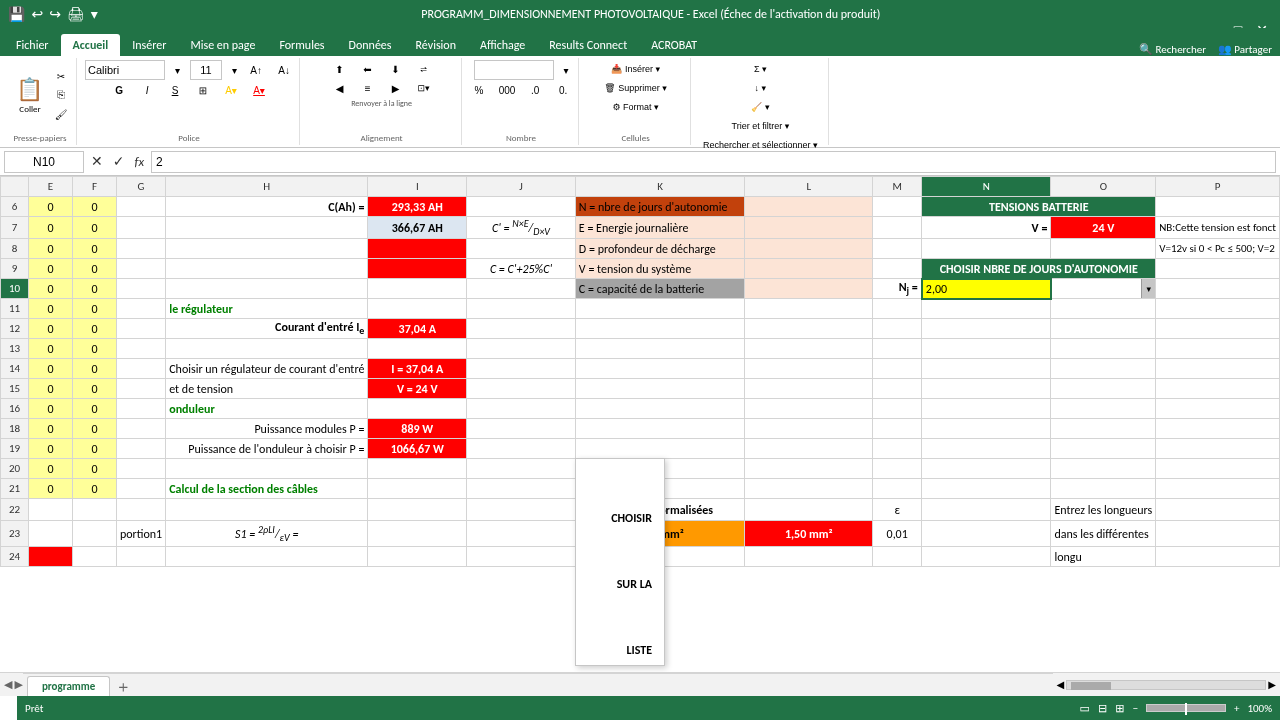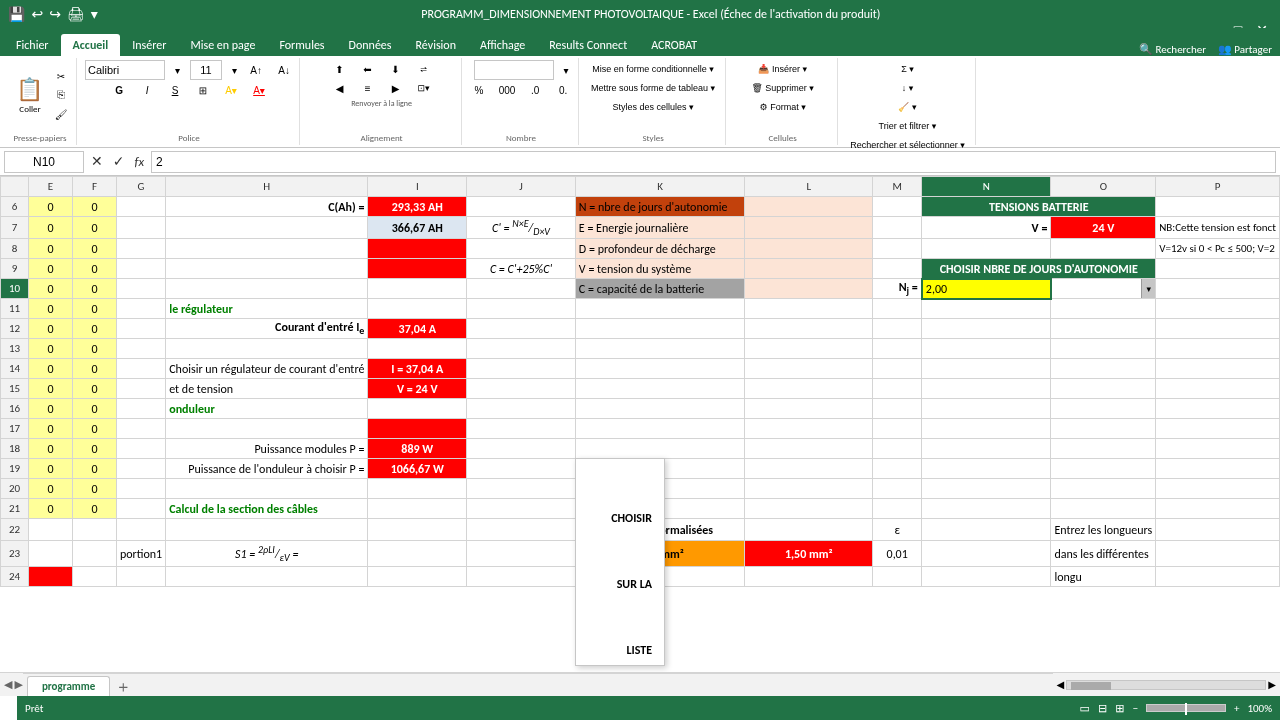--- a/index.html
+++ b/index.html
@@ -400,14 +400,6 @@
       <div class="ribbon-group-label">Nombre</div>
     </div>
 
-    <div class="ribbon-group" style="min-width:130px;">
-      <div class="ribbon-group-buttons rb-col">
-        <button class="small-btn" style="font-size:9px;width:auto;padding:2px 4px;">Mise en forme conditionnelle ▾</button>
-        <button class="small-btn" style="font-size:9px;width:auto;padding:2px 4px;">Mettre sous forme de tableau ▾</button>
-        <button class="small-btn" style="font-size:9px;width:auto;padding:2px 4px;">Styles des cellules ▾</button>
-      </div>
-      <div class="ribbon-group-label">Styles</div>
-    </div>
 
     <div class="ribbon-group" style="min-width:110px;">
       <div class="ribbon-group-buttons rb-col">

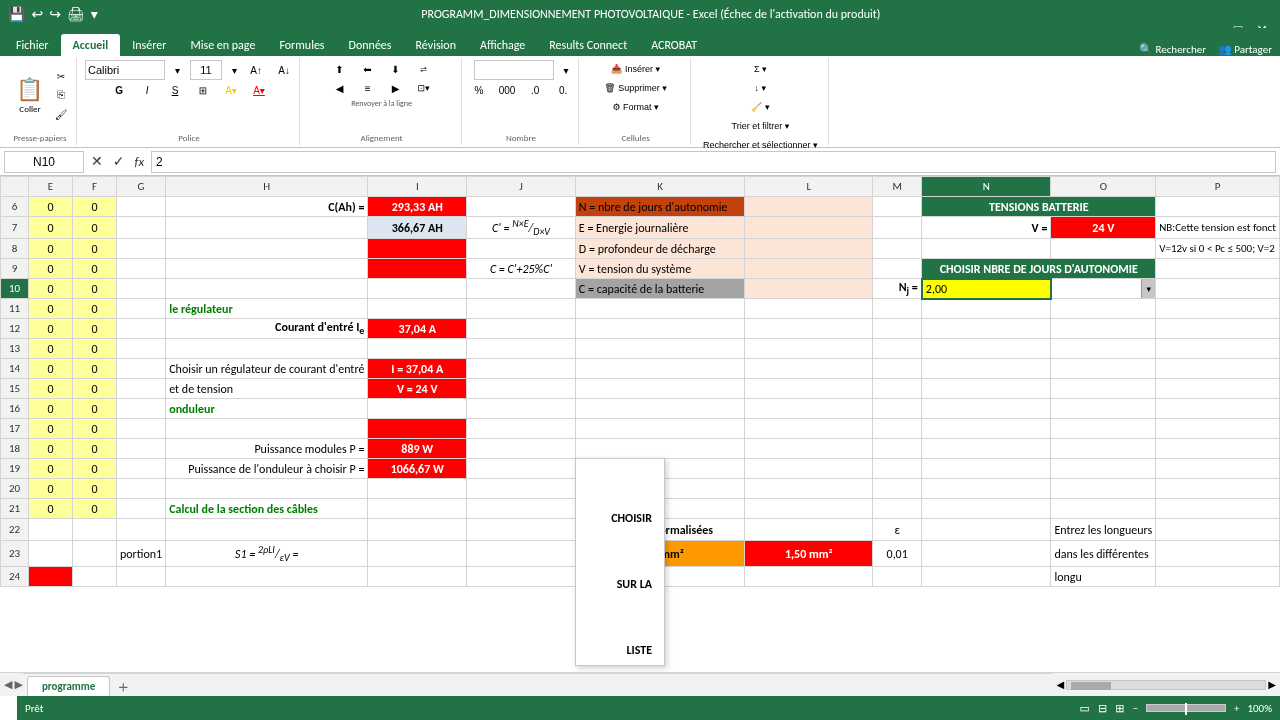--- a/index.html
+++ b/index.html
@@ -644,21 +644,6 @@
           <td></td>
         </tr>
 
-        <tr>
-          <td class="row-header">17</td>
-          <td class="cell-yellow cell-align-center">0</td>
-          <td class="cell-yellow cell-align-center">0</td>
-          <td></td>
-          <td></td>
-          <td class="cell-red"></td>
-          <td></td>
-          <td></td>
-          <td></td>
-          <td></td>
-          <td></td>
-          <td></td>
-          <td></td>
-        </tr>
 
         <tr>
           <td class="row-header">18</td>

